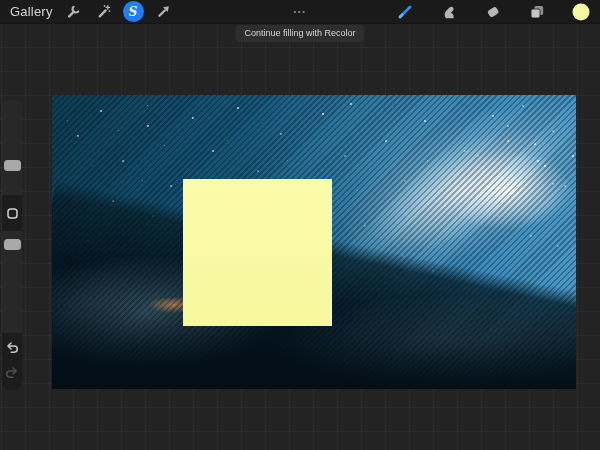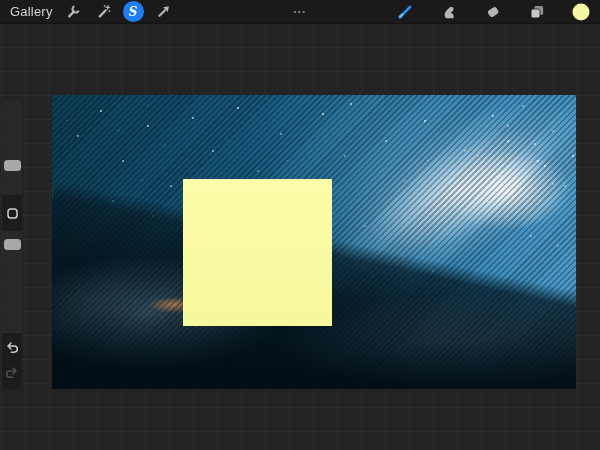--- a/index.html
+++ b/index.html
@@ -151,6 +151,9 @@
     </div>
   </div>
 
+  <div class="tooltip">
+    <span>Continue filling with Recolor</span>
+  </div>
 
   <div class="sidebar">
     <div class="seg track1"></div>

